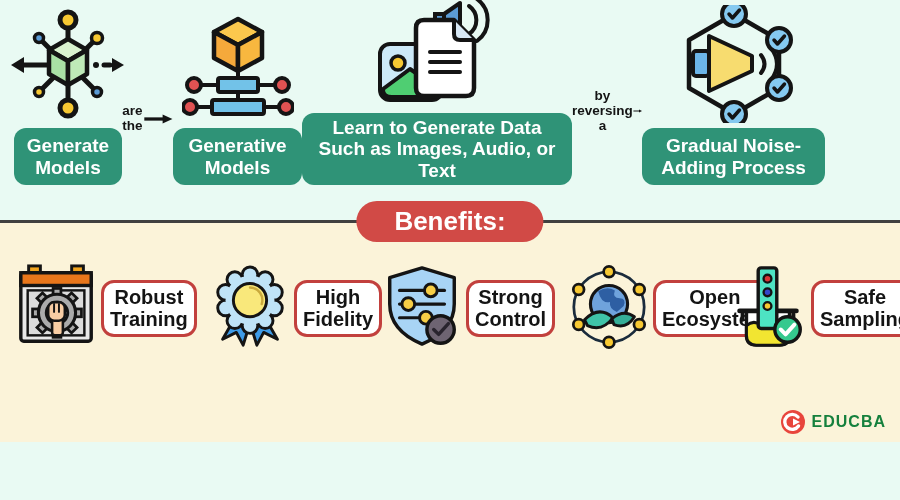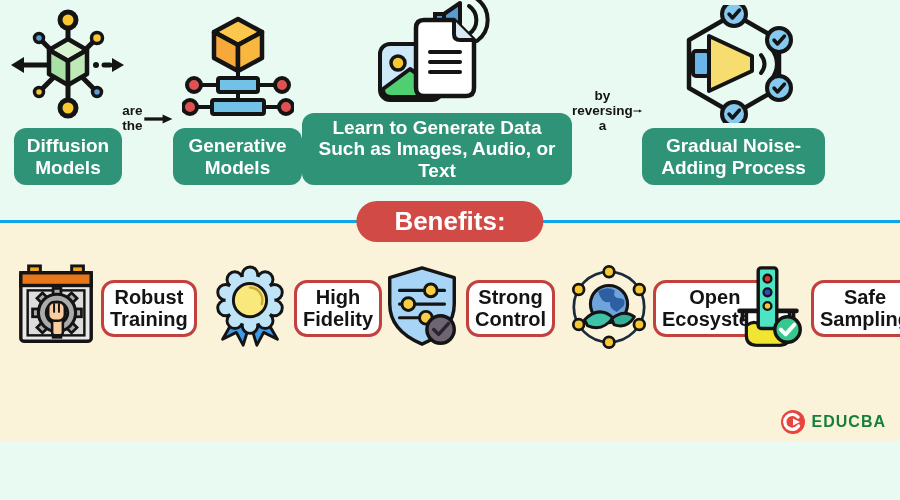--- a/index.html
+++ b/index.html
@@ -142,7 +142,7 @@
             <circle cx="89" cy="85" r="4.5" fill="#5B9BD5" stroke="#141414" stroke-width="3.5"></circle>
           </svg>
         </div>
-        <div class="flow-box">Diffusion Models</div>
+        <div class="flow-box">Generate Models</div>
       </div>
 
       <div class="connector cw1">

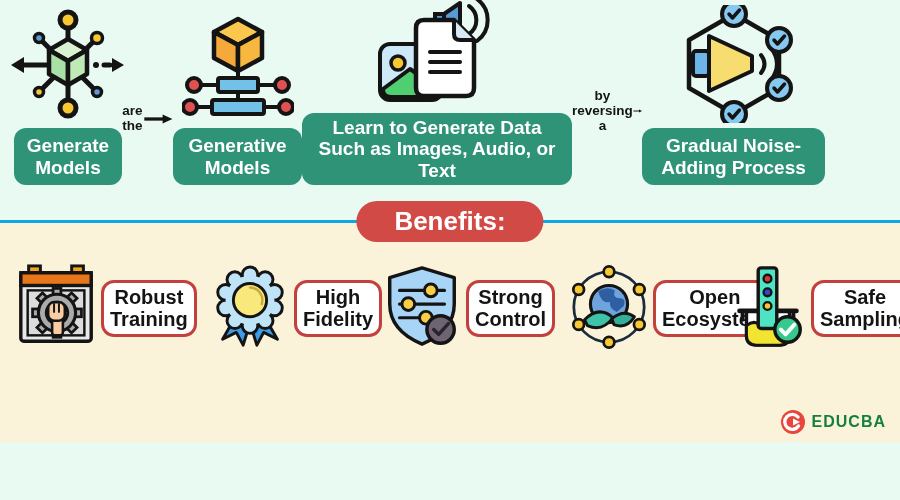--- a/index.html
+++ b/index.html
@@ -65,7 +65,7 @@
   
   .benefits-section {
     height: 222px; background: #FBF3D9; flex: none;
-    border-top: 3px solid #0ea5e9;
+    border-top: 3px solid #404040;
     position: relative;
   }
   .benefits-pill {

